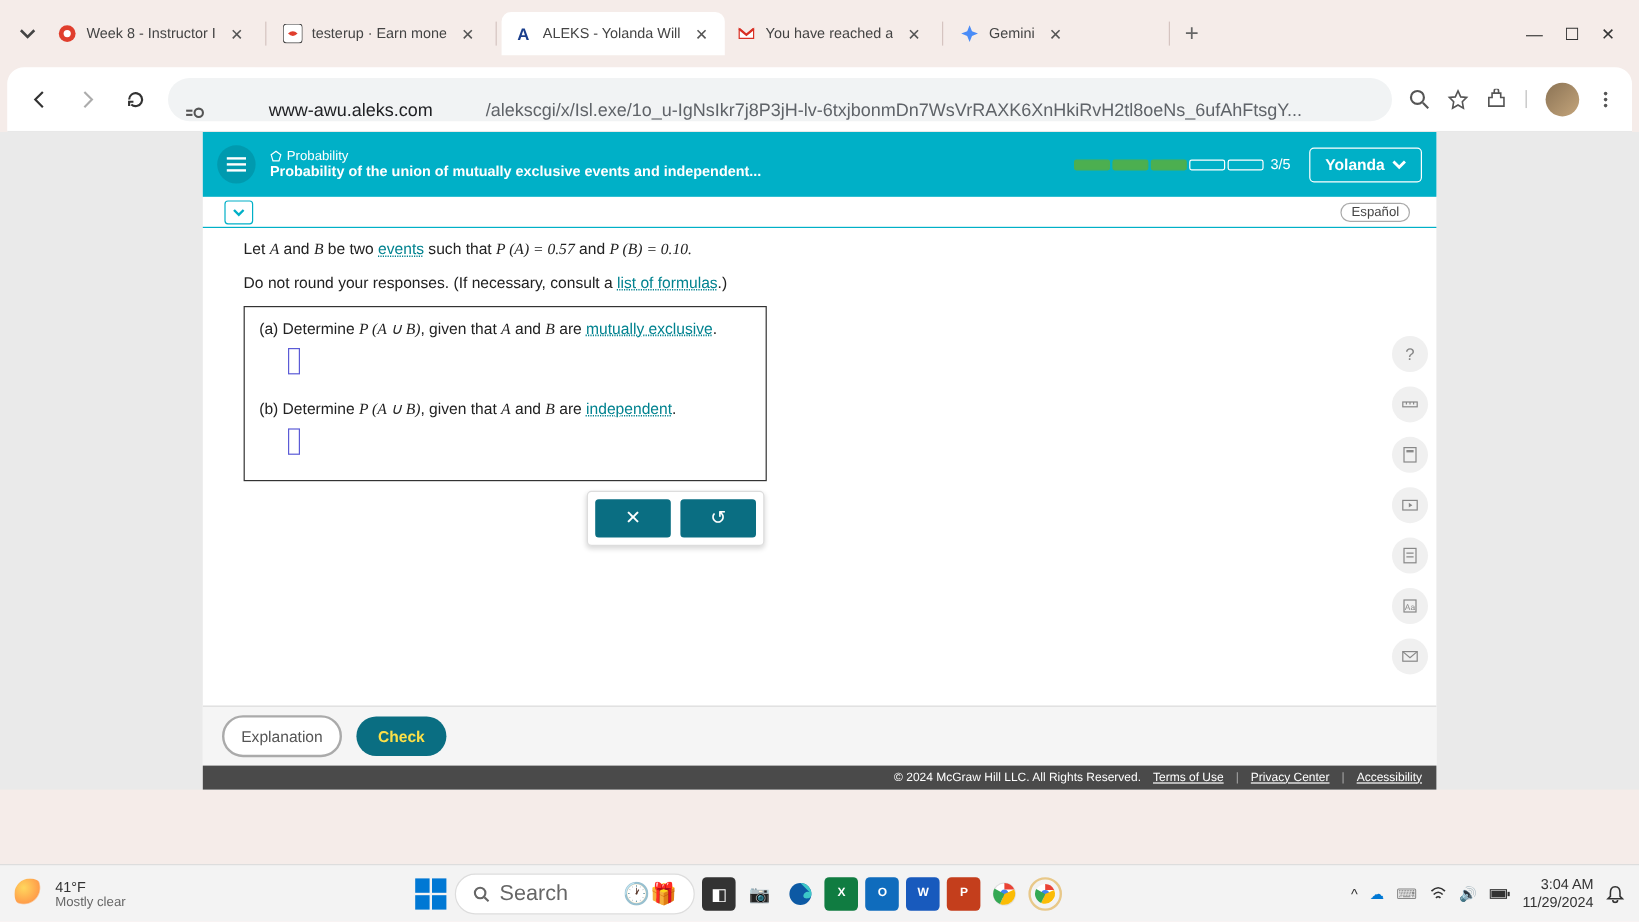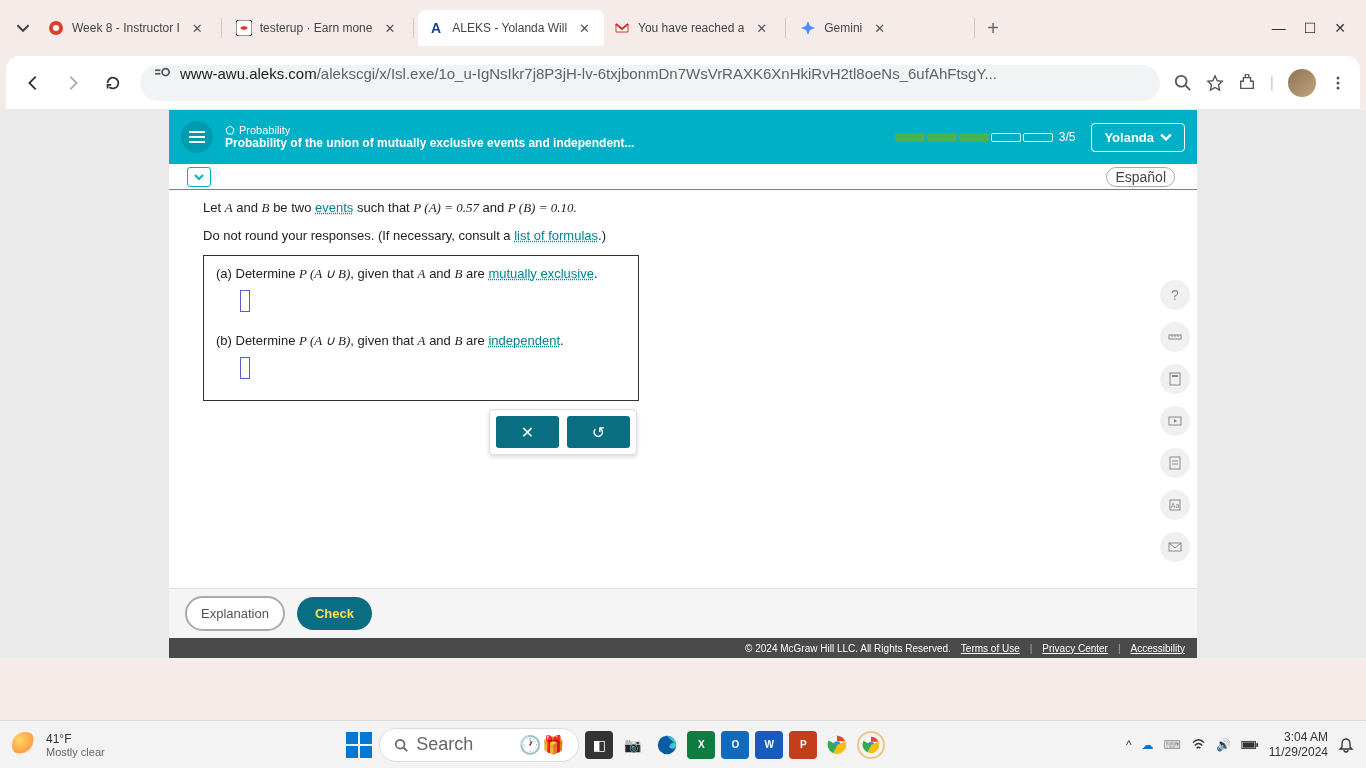--- a/index.html
+++ b/index.html
@@ -20,7 +20,7 @@
   
   .addr-bar { background: #fff; height: 54px; display: flex; align-items: center; padding: 0 14px; gap: 14px; border-bottom: 1px solid #e8e8e8; border-radius: 14px 14px 0 0; margin: 0 6px;}
   .nav-btn { width: 26px; height: 26px; display:flex; align-items:center; justify-content:center; color: #555; font-size: 18px; }
-  .url-box { flex: 1; background: #f1f3f4; border-radius: 20px; height: 36px; display: flex; align-items: flex-start; padding: 0 14px; font-size: 15px; color: #202124; overflow:hidden;}
+  .url-box { flex: 1; background: #f1f3f4; border-radius: 20px; height: 36px; display: flex; align-items: flex-end; padding: 0 14px; font-size: 15px; color: #202124; overflow:hidden;gap:44px;}
   .url-box .secure { margin-right: 8px; color:#555; font-size: 13px; }
   .url-faded { color: #5f6368; }
   .addr-icons { display: flex; align-items: center; gap: 14px; color: #555; }

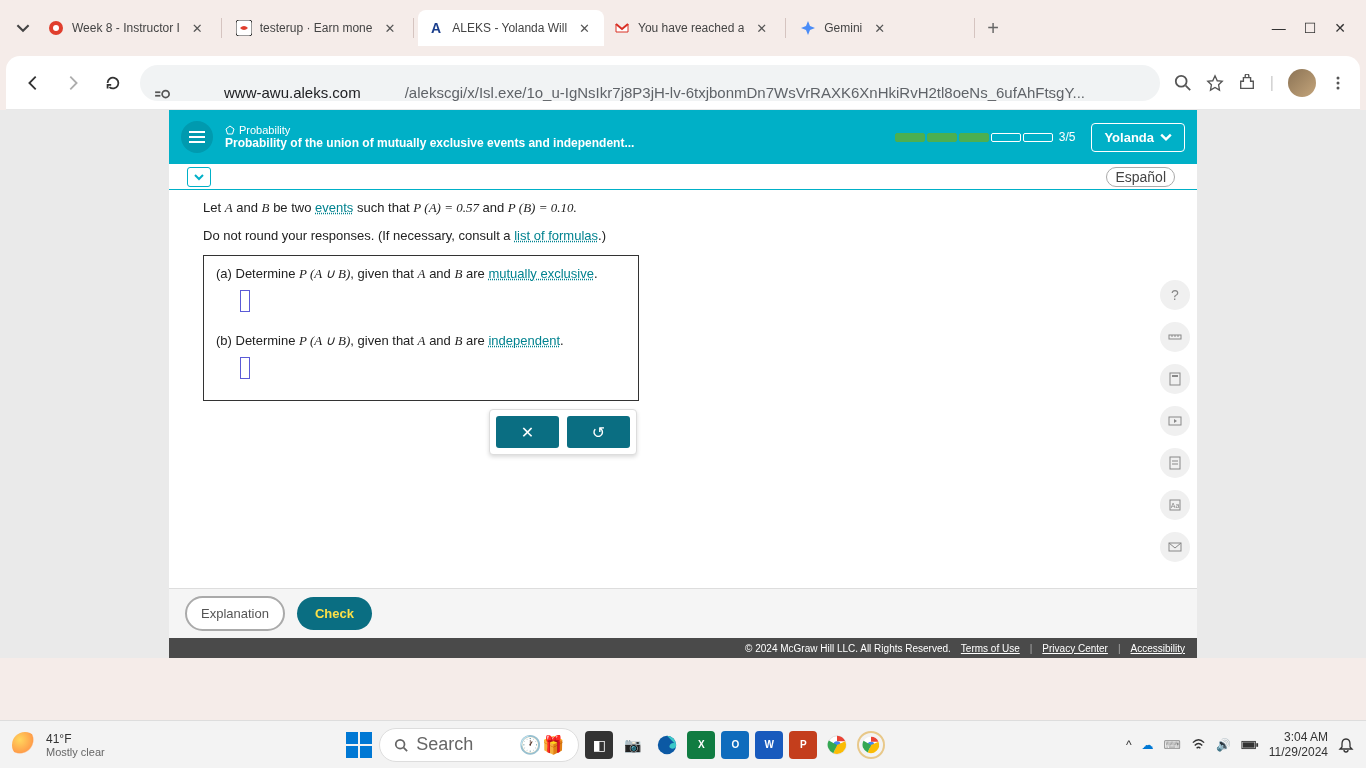--- a/index.html
+++ b/index.html
@@ -45,7 +45,7 @@
   
   .sub-bar { height: 26px; display:flex; align-items:center; padding: 0 12px; justify-content:space-between; border-bottom: 1px solid #00b0c7;}
   .collapse-btn { width:24px; height:20px; background:#fff; border:1px solid #00b0c7; border-radius:3px; display:flex; align-items:center; justify-content:center; color:#00b0c7; font-size:11px; margin-left: 6px;}
-  .lang-badge { border: 1px solid #aaa; border-radius: 10px; padding: 1px 8px; font-size: 14px; color:#444; margin-right: 10px;}
+  .lang-badge { border: 1px solid #aaa; border-radius: 10px; padding: 1px 8px; font-size: 11px; color:#444; margin-right: 10px;}
   
   .content-row { flex:1; display:flex; position: relative;}
   .content-main { flex:1; padding: 10px 20px 0 34px; font-size: 13px; color: #222; position:relative;}

